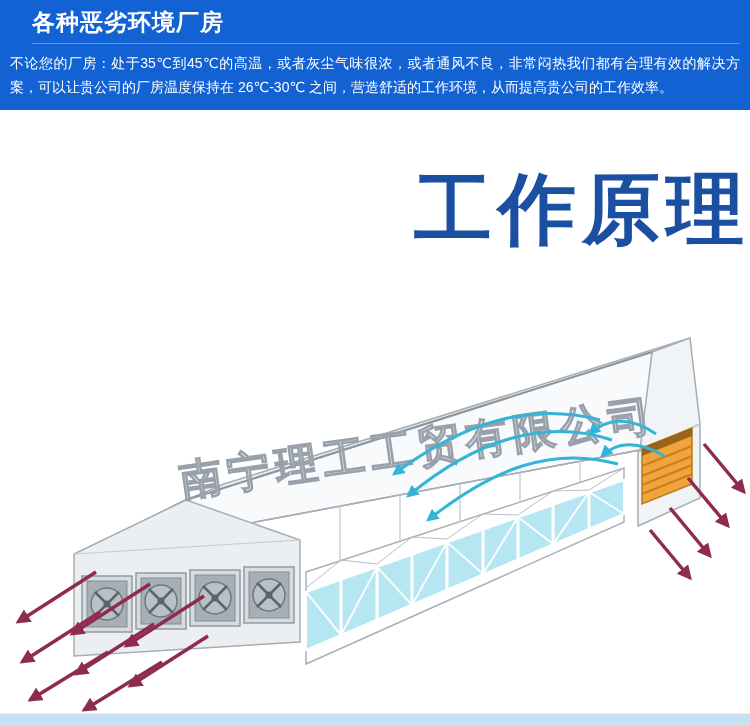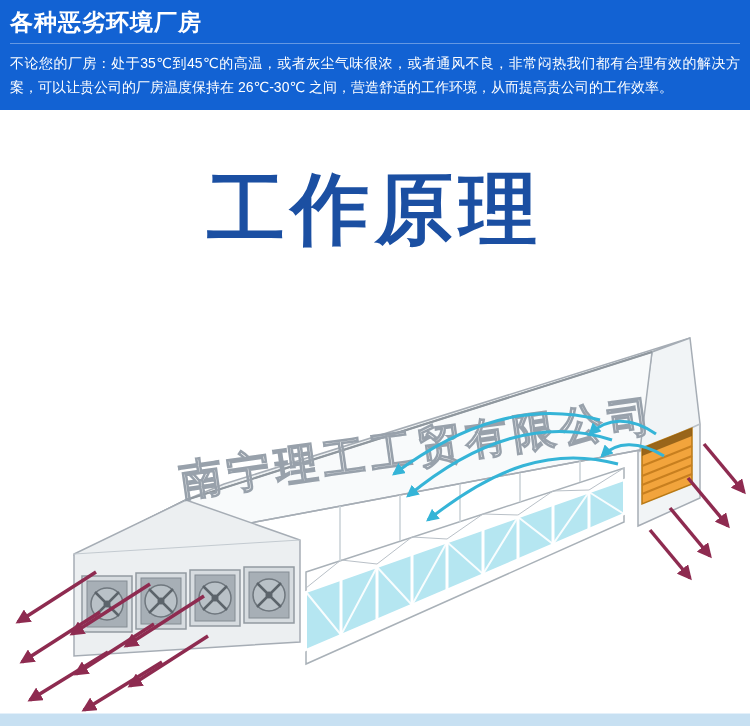--- a/index.html
+++ b/index.html
@@ -11,7 +11,7 @@
           background:#1262d3;color:#ffffff;padding:7px 10px 11px;}
   .banner-title{font-size:23px;font-weight:700;letter-spacing:1px;
                 padding-bottom:5px;margin-bottom:7px;
-                border-bottom:1px solid rgba(255,255,255,.35);}
+                border-bottom:1px solid rgba(255,255,255,.35);margin-left:22px;}
   .banner-desc{font-size:14px;line-height:24px;font-weight:500;text-align:justify;}
 
   

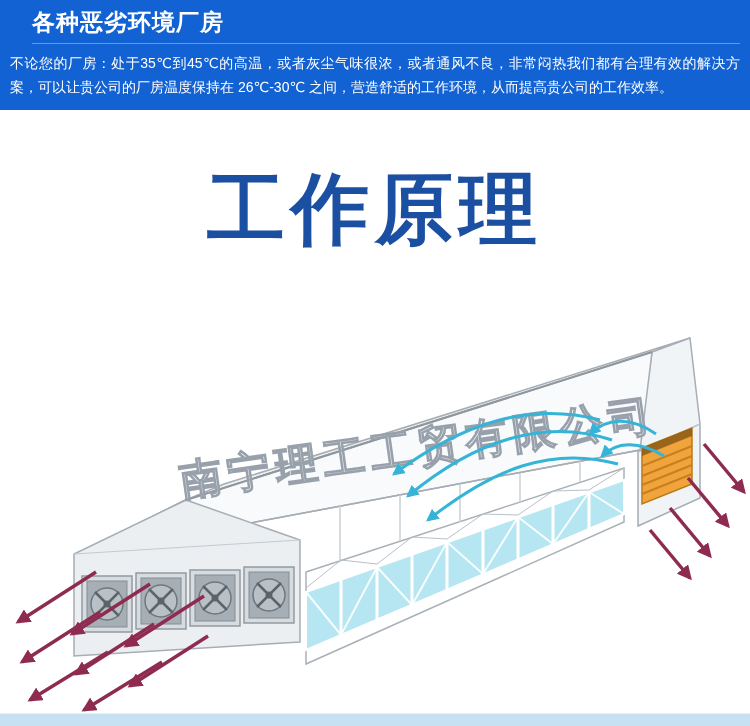--- a/index.html
+++ b/index.html
@@ -15,7 +15,7 @@
   .banner-desc{font-size:14px;line-height:24px;font-weight:500;text-align:justify;}
 
   
-  .principle{position:absolute;top:165px;left:0;width:750px;text-align:center;
+  .principle{position:absolute;top:165px;left:0;width:750px;text-align:right;
              font-size:78px;line-height:1.15;font-weight:900;color:#1b4fa2;
              letter-spacing:6px;}
 

